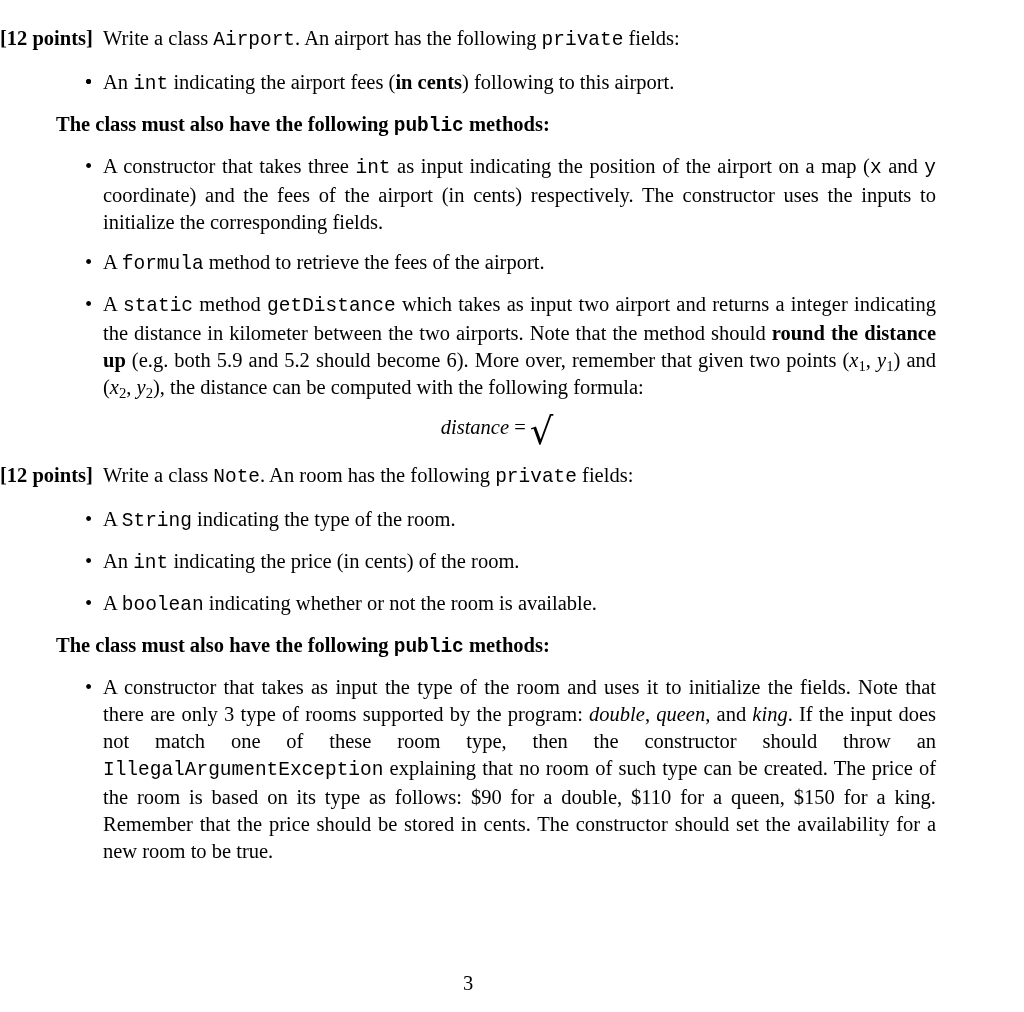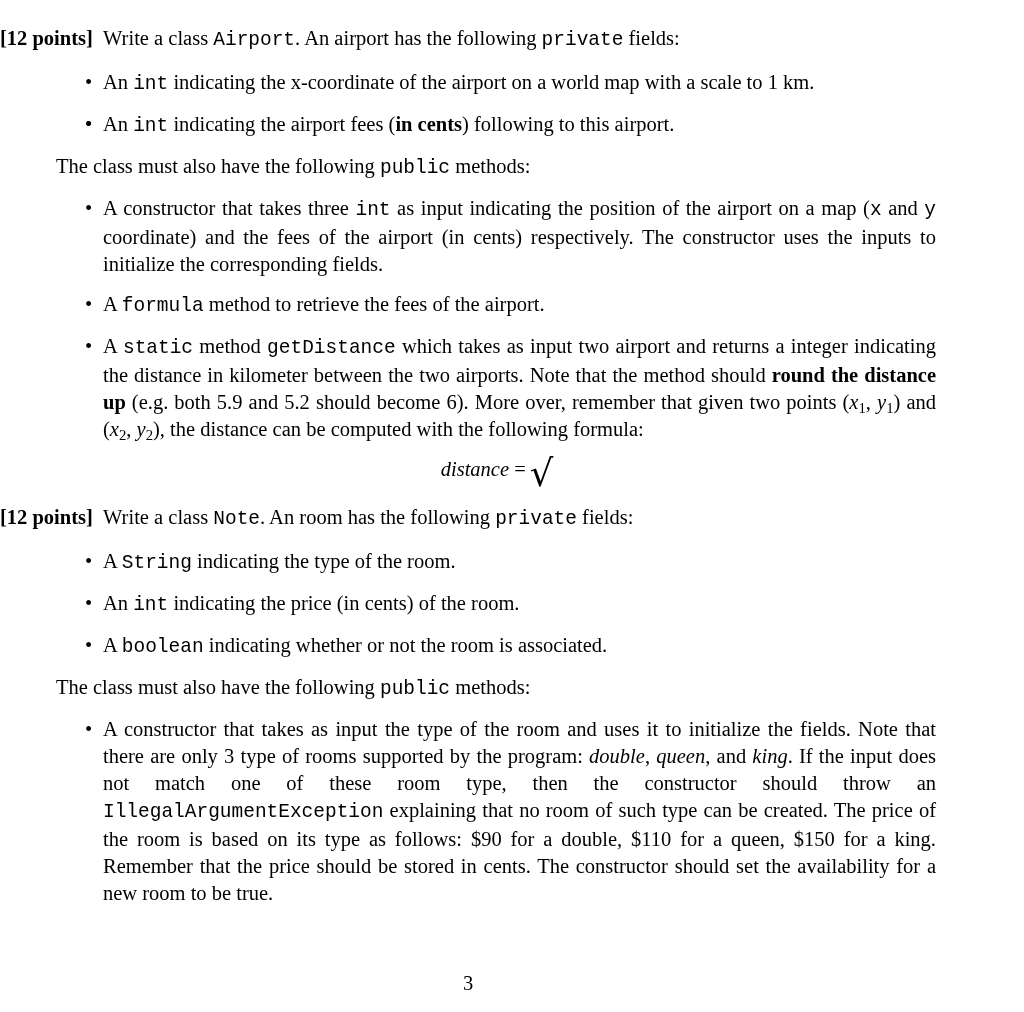--- a/index.html
+++ b/index.html
@@ -78,7 +78,6 @@
     <div>
       <div class="item">
         <span class="marker">•</span>
-        <span><span>An </span><span class="r-m">int</span><span> indicating the x-coordinate of the airport on a world map with a scale to 1 km.</span></span>
       </div>
       <div class="item">
         <span class="marker">•</span>

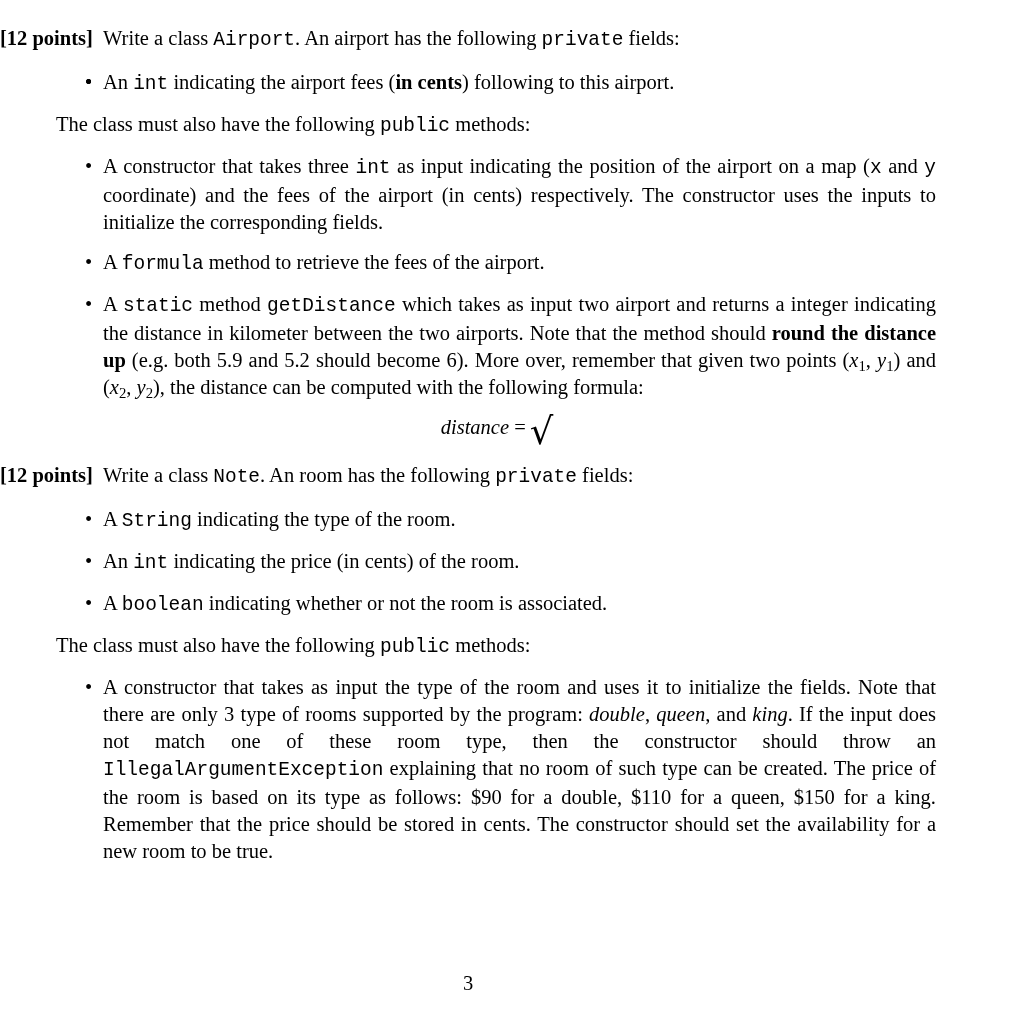--- a/index.html
+++ b/index.html
@@ -15,7 +15,7 @@
   .doc { width: 936px; padding-top: 25px; position: relative; }
 
   .q-heading { margin: 0 0 15px 0; }
-  .intro { margin: 0 0 13px 56px; }
+  .intro { margin: 0 0 13px 56px; font-weight: bold; }
 
   .item {
     position: relative;

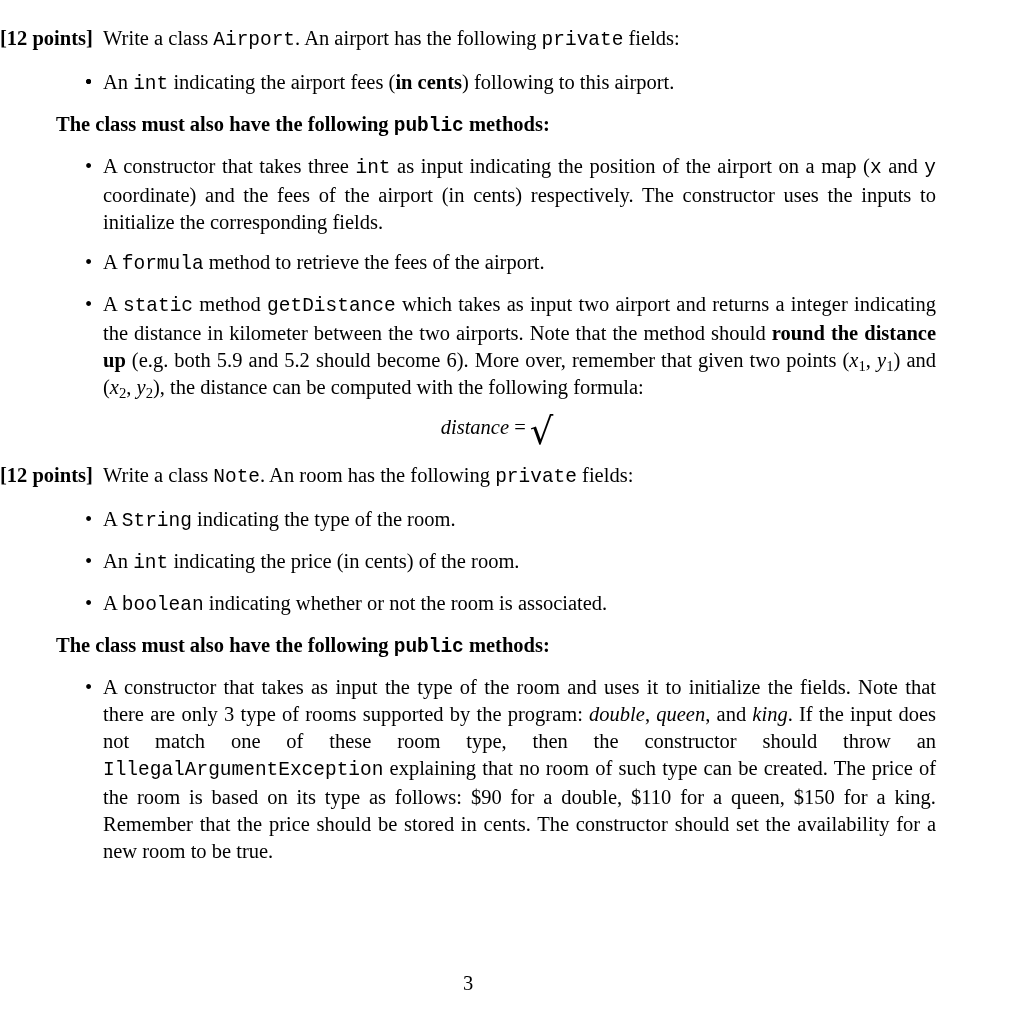--- a/index.html
+++ b/index.html
@@ -126,7 +126,7 @@
       </div>
       <div class="item">
         <span class="marker">•</span>
-        <span><span>A </span><span class="r-m">boolean</span><span> indicating whether or not the room is associated.</span></span>
+        <span><span>A </span><span class="r-m">boolean</span><span> indicating whether or not the room is available.</span></span>
       </div>
     </div>
 

